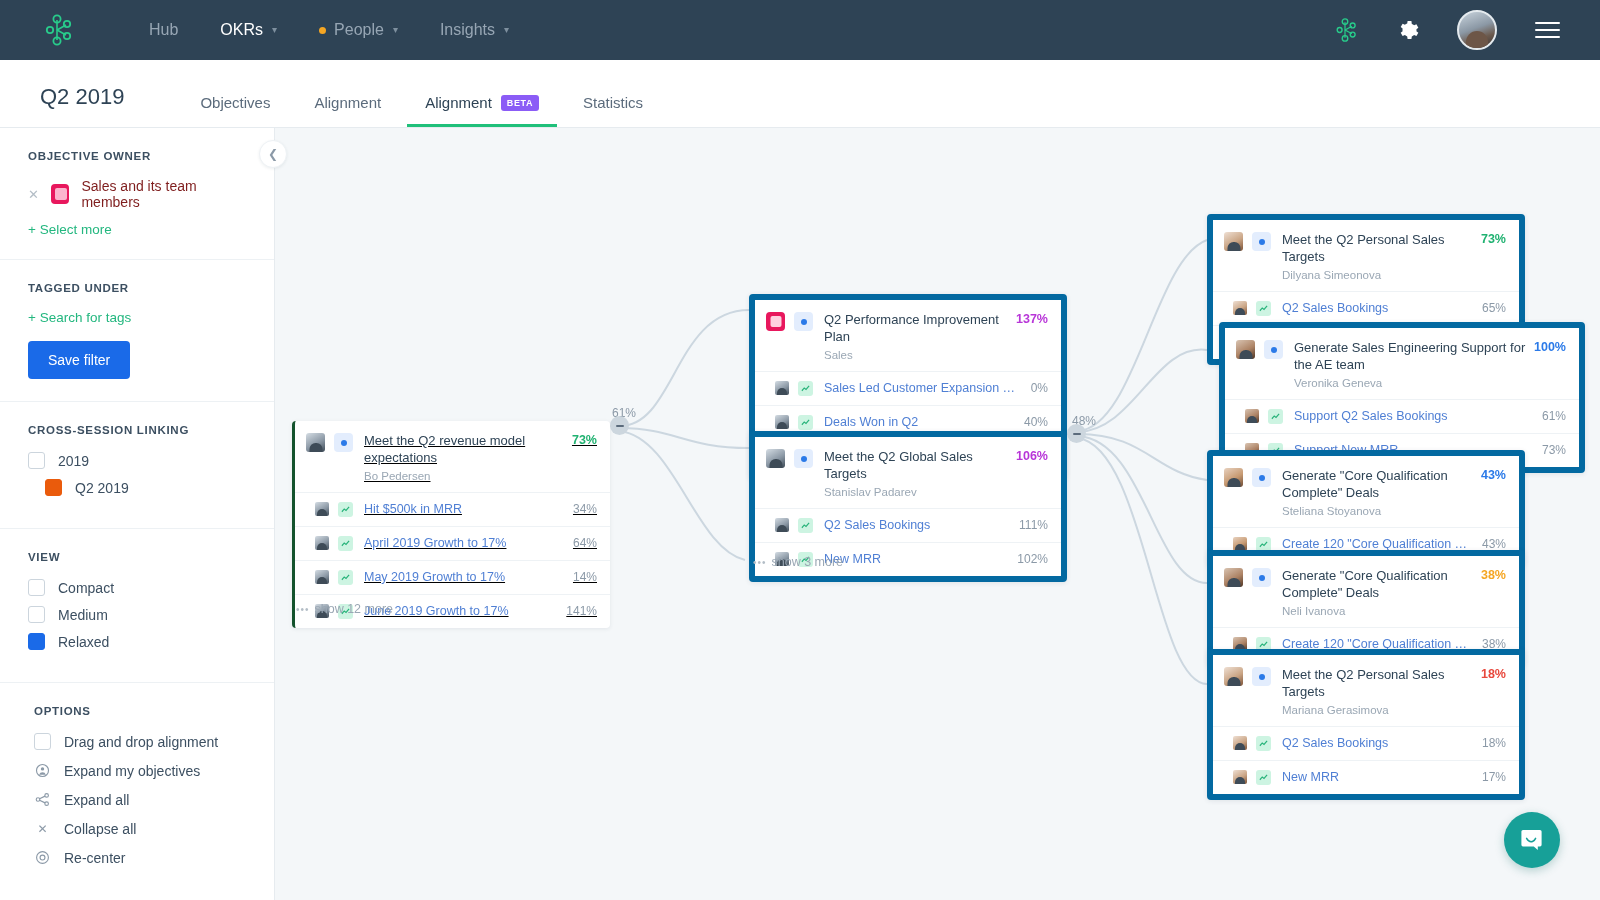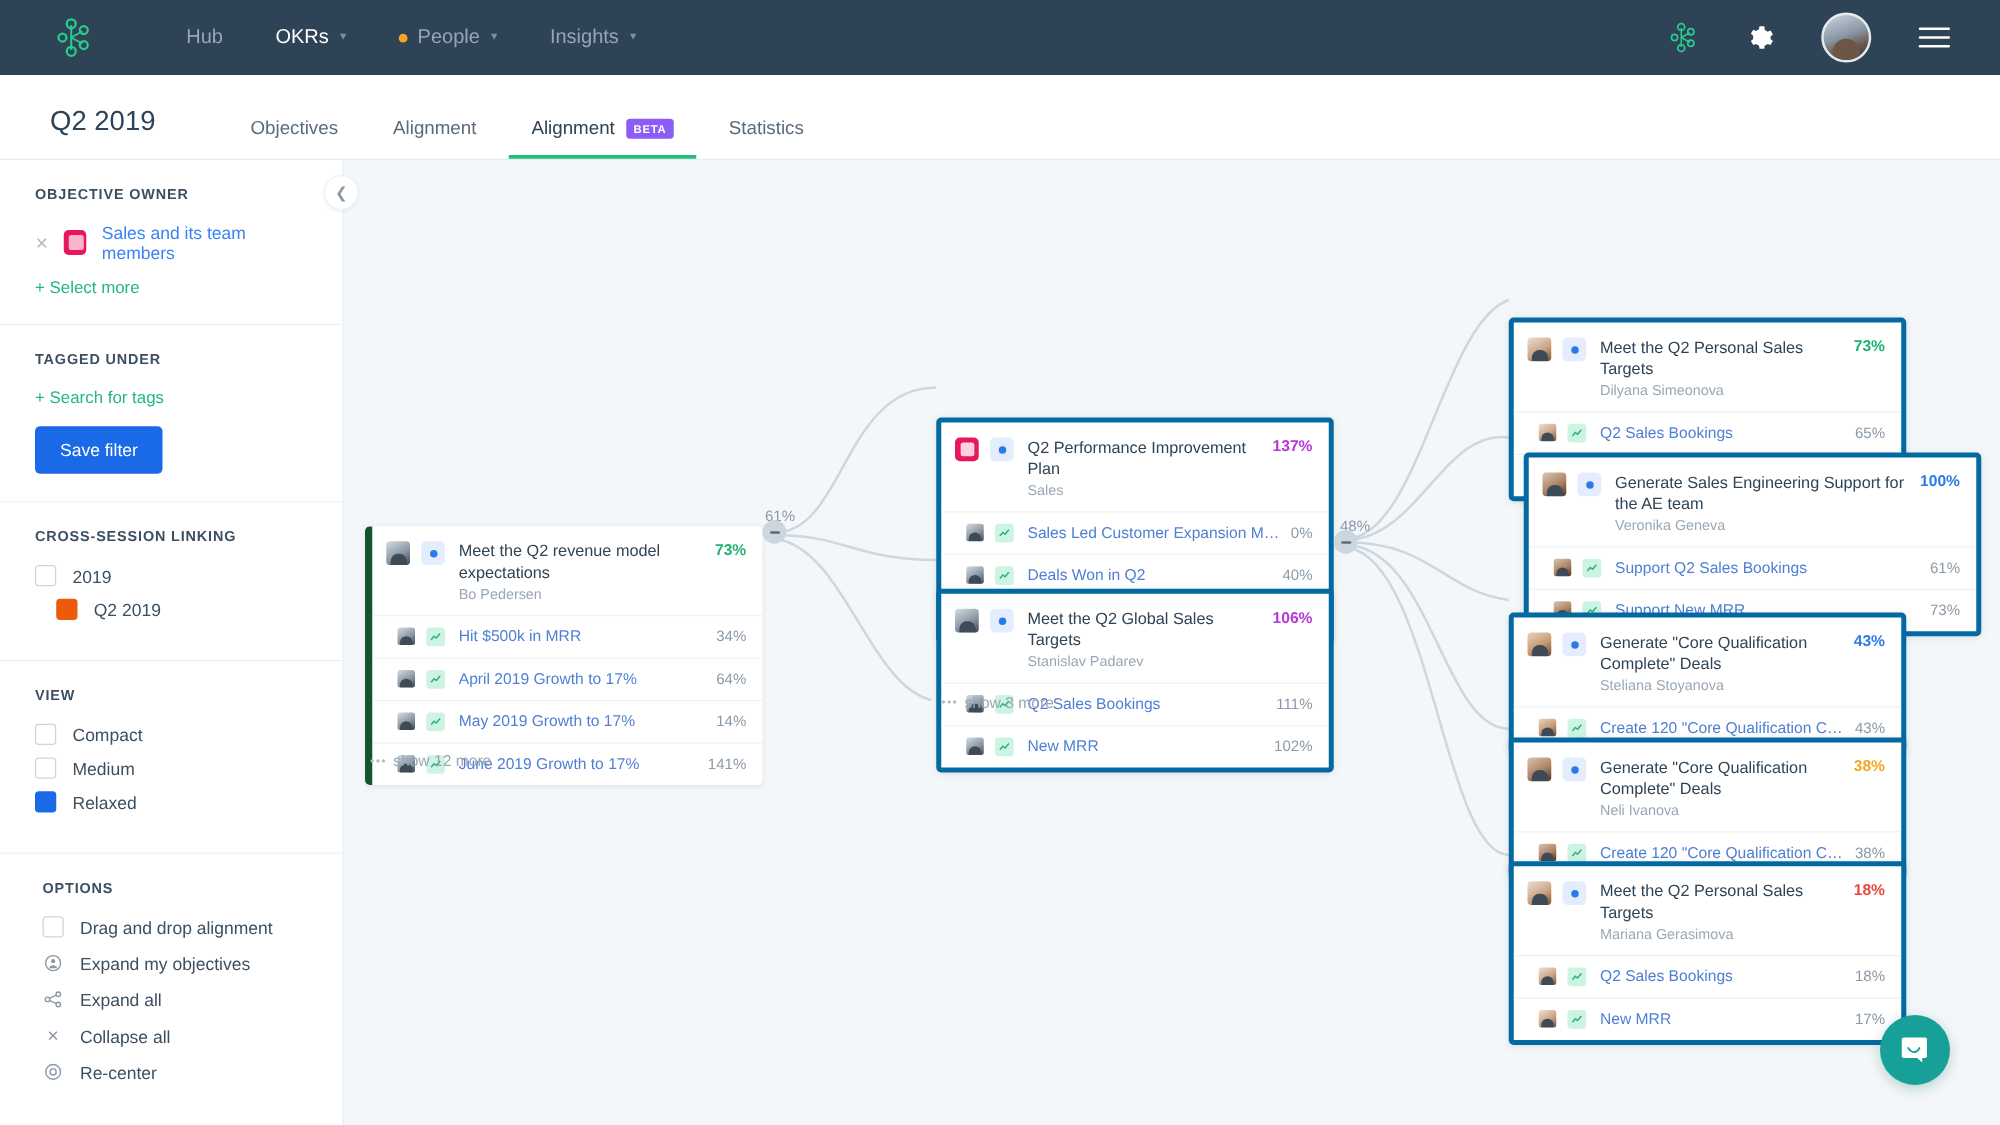--- a/index.html
+++ b/index.html
@@ -99,7 +99,7 @@
     content:""; position:absolute; left:4px; top:4px; width:12px; height:12px;
     background:#ffd0e0; border-radius:2px; opacity:.85;
   }
-  .owner-name { font-size:14px; color:#3b82f6; }
+  .owner-name { font-size:14px; color:#7f1d1d; }
   .green-link { font-size:13.5px; color:#23b77f; cursor:pointer; }
   .btn-save {
     margin-top:16px; background:#1a6ae8; color:#fff; font-size:14px;

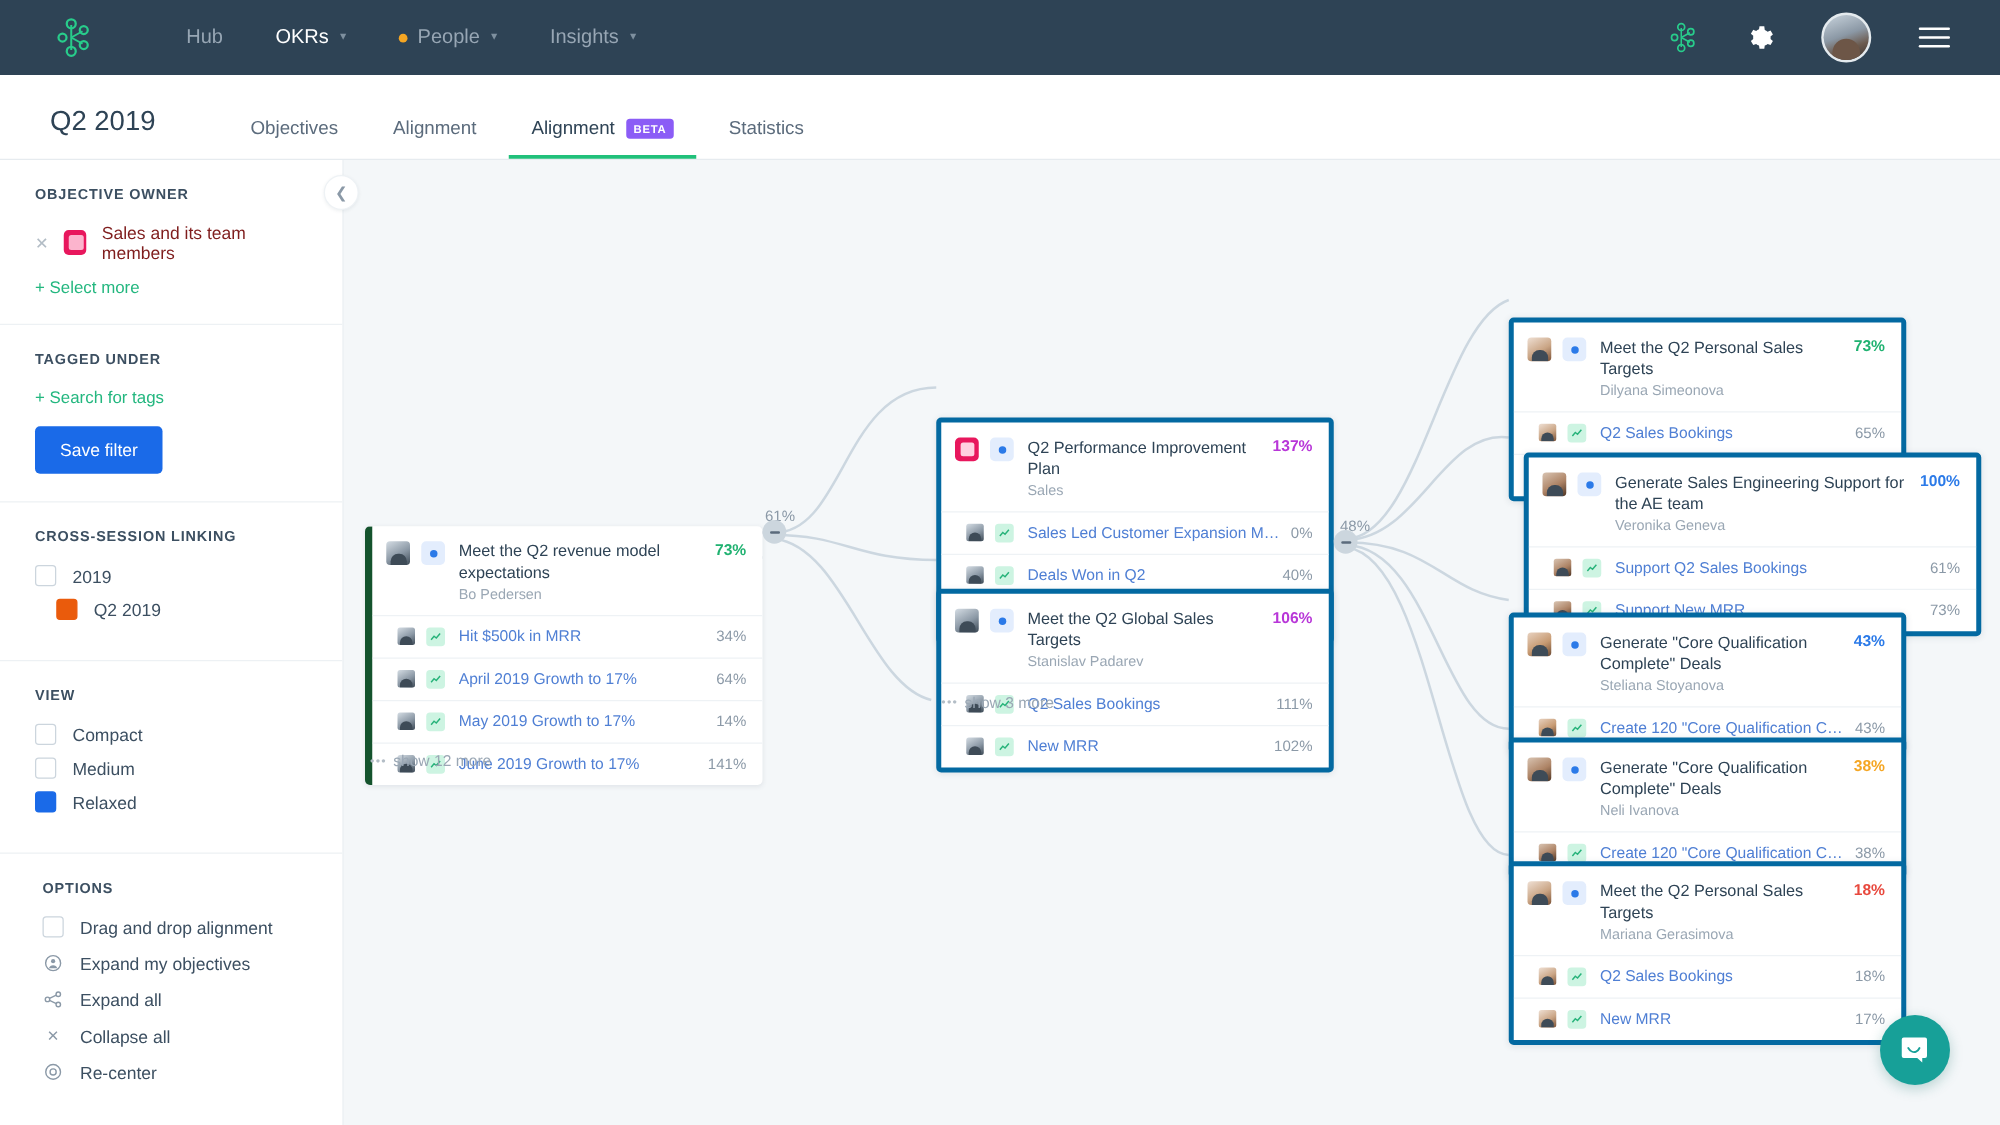--- a/index.html
+++ b/index.html
@@ -141,7 +141,7 @@
     box-shadow:0 1px 4px rgba(40,60,80,.09);
     font-size:13px; overflow:hidden; z-index:5;
   }
-  .card.bordered { border:4px solid #0369a1; box-shadow:0 1px 5px rgba(40,60,80,.10);margin-top:40px; }
+  .card.bordered { border:6px solid #0369a1; box-shadow:0 1px 5px rgba(40,60,80,.10); }
   .card.stripe { border-left:6px solid #14532d; }
   .card-head { display:flex; align-items:flex-start; padding:11px 13px 10px 11px; }
   .av {

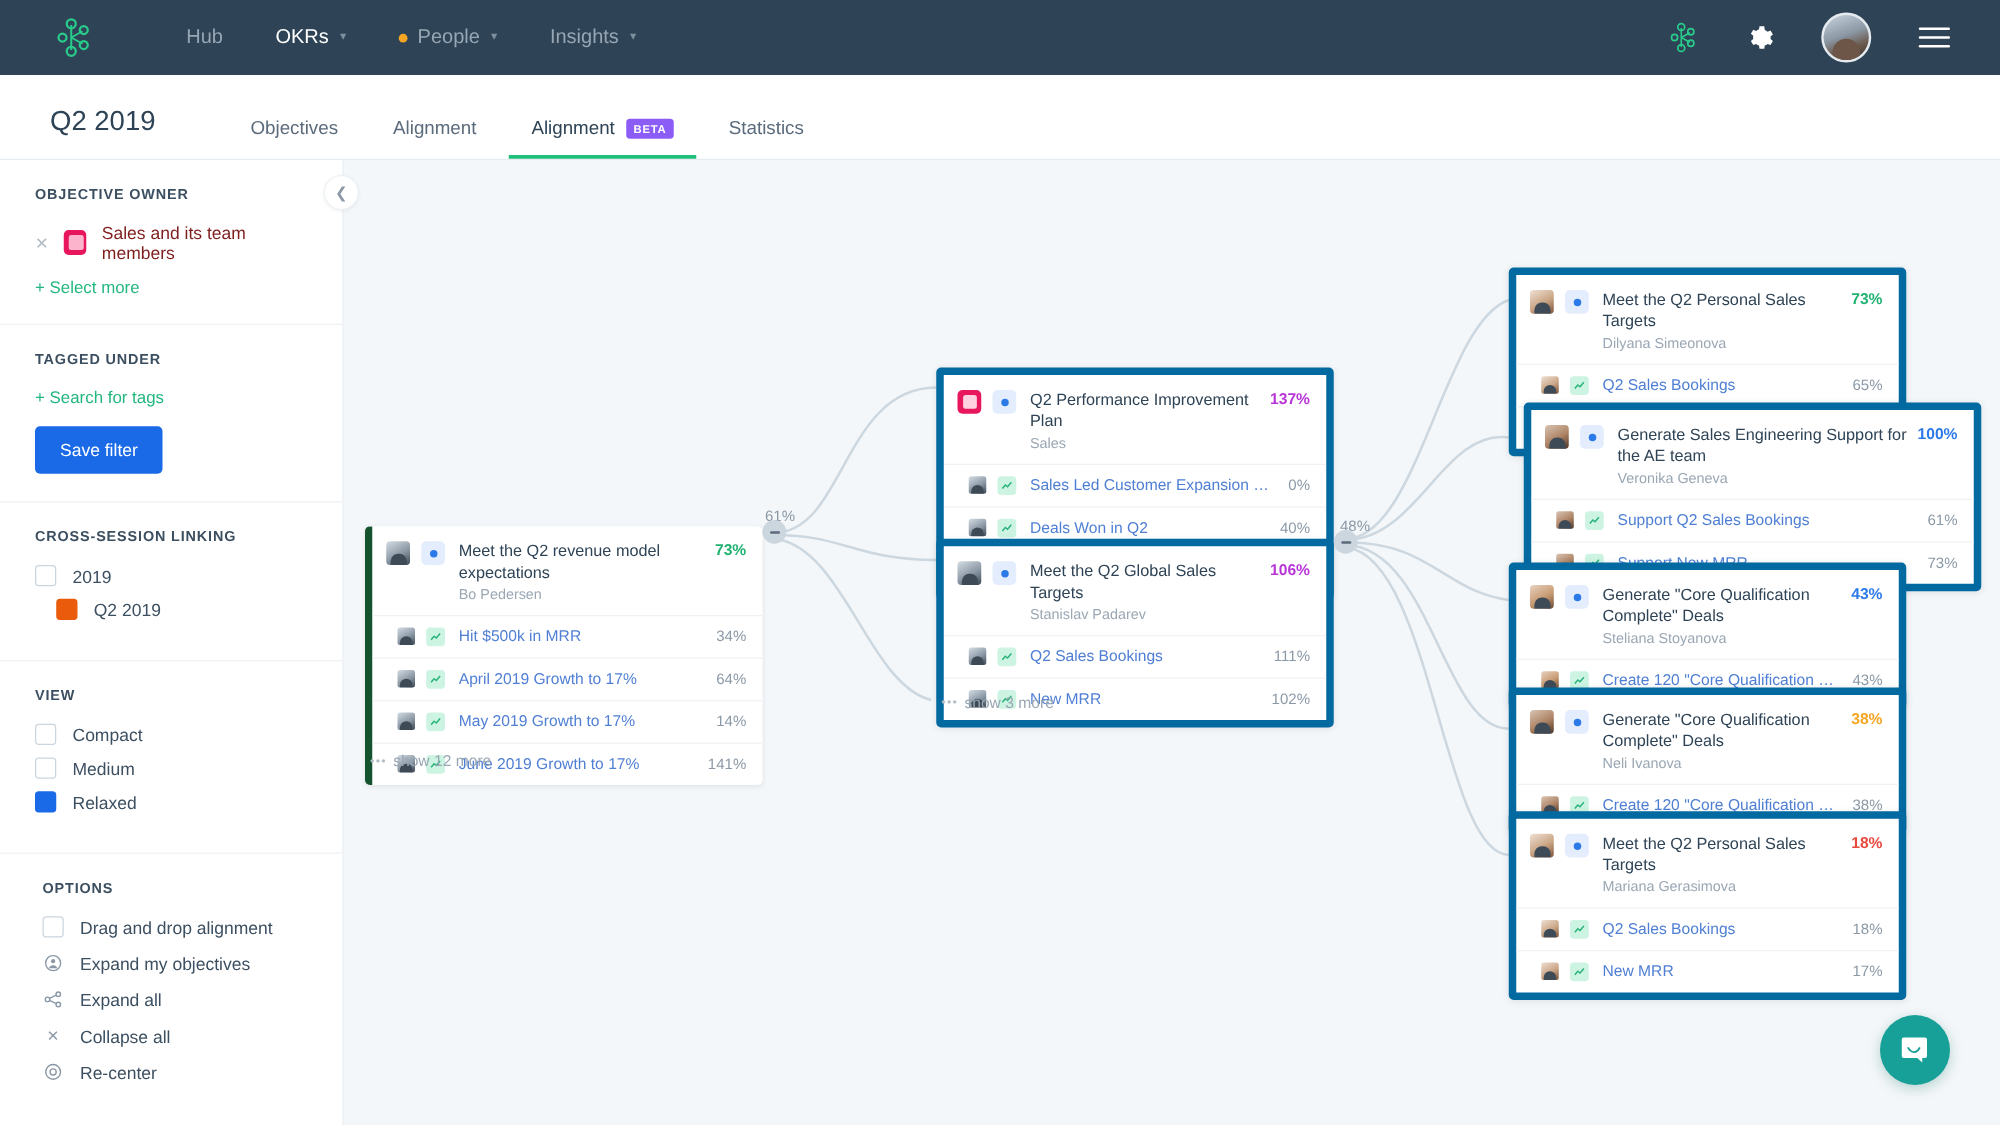--- a/index.html
+++ b/index.html
@@ -142,7 +142,7 @@
     font-size:13px; overflow:hidden; z-index:5;
   }
   .card.bordered { border:6px solid #0369a1; box-shadow:0 1px 5px rgba(40,60,80,.10); }
-  .card.stripe { border-left:6px solid #14532d; }
+  .card.stripe { border-left:3px solid #14532d;text-decoration:underline; }
   .card-head { display:flex; align-items:flex-start; padding:11px 13px 10px 11px; }
   .av {
     width:19px; height:19px; border-radius:3px; flex:none; margin-right:9px;

